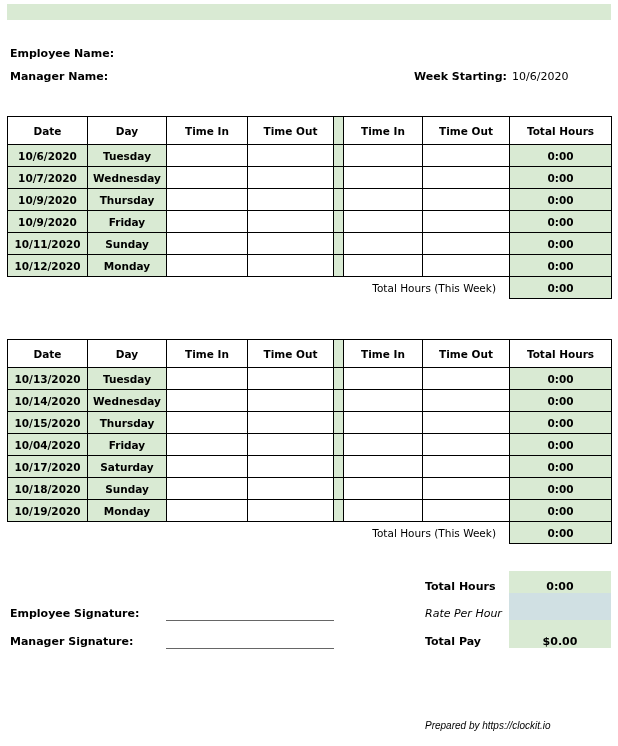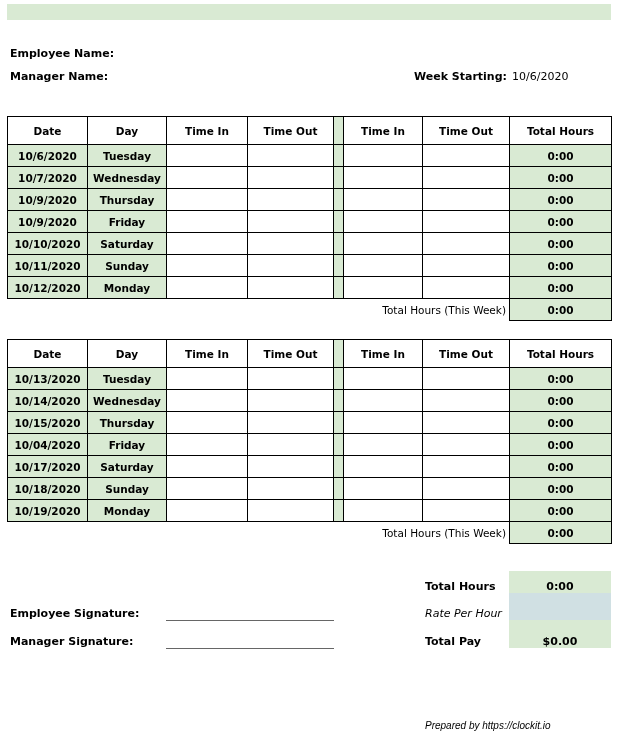--- a/index.html
+++ b/index.html
@@ -97,16 +97,6 @@
         <td class="g">0:00</td>
       </tr>
   <tr>
-        <td class="g">10/10/2020</td>
-        <td class="g">Saturday</td>
-        <td class="w"></td>
-        <td class="w"></td>
-        <td class="sep"></td>
-        <td class="w"></td>
-        <td class="w"></td>
-        <td class="g">0:00</td>
-      </tr>
-  <tr>
         <td class="g">10/11/2020</td>
         <td class="g">Sunday</td>
         <td class="w"></td>

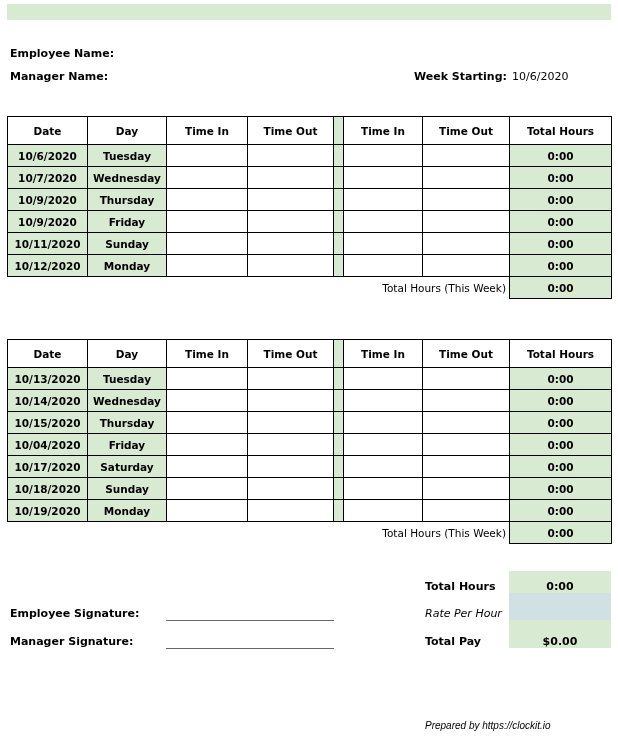--- a/index.html
+++ b/index.html
@@ -15,7 +15,7 @@
   table.ts td.g { background: #d9ead3; }
   table.ts .sep { background: #d9ead3; }
   table.ts td.w { background: #fff; }
-  table.ts td.totlbl { border: none; text-align: right; font-weight: normal; padding-right: 3px; }
+  table.ts td.totlbl { border: none; text-align: right; font-weight: normal; padding-right: 13px; }
   .sum-lbl { position: absolute; font-size: 11px; font-weight: bold; }
   .sum-lbl.n { font-weight: normal; font-style: italic; }
   .sumcell { position: absolute; left: 509px; width: 102px; text-align: center; font-size: 11px; font-weight: bold; }

